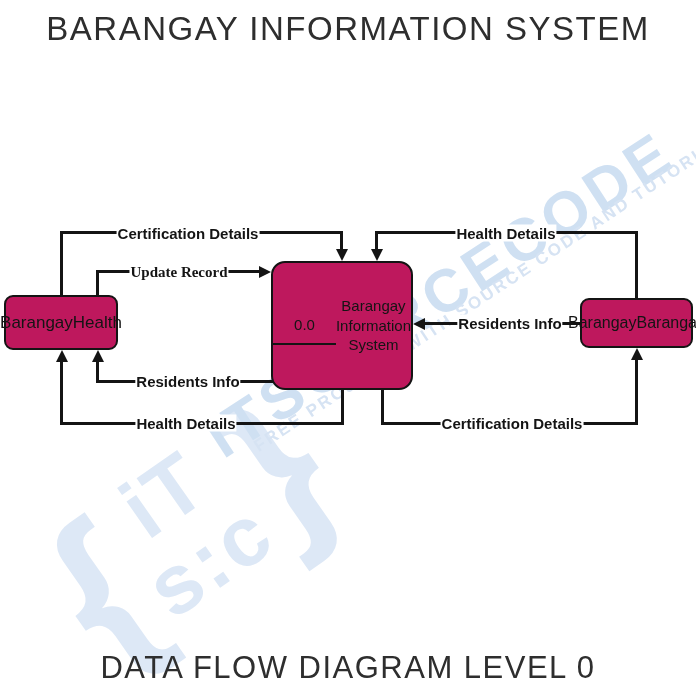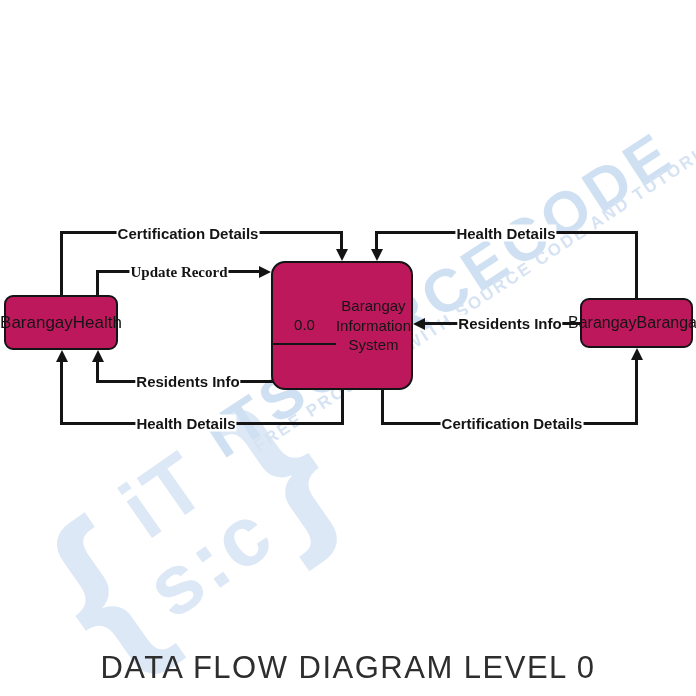--- a/index.html
+++ b/index.html
@@ -63,6 +63,7 @@
   <div class="wm wm-big">ITSOURCECODE</div>
   <div class="wm wm-small">FREE PROJECTS WITH SOURCE CODE AND TUTORIALS</div>
 
+  <div class="title">BARANGAY INFORMATION SYSTEM</div>
 
   <div class="line" style="left:60px;top:231px;width:3px;height:64px;"></div>
   <div class="line" style="left:60px;top:231px;width:283px;height:3px;"></div>

